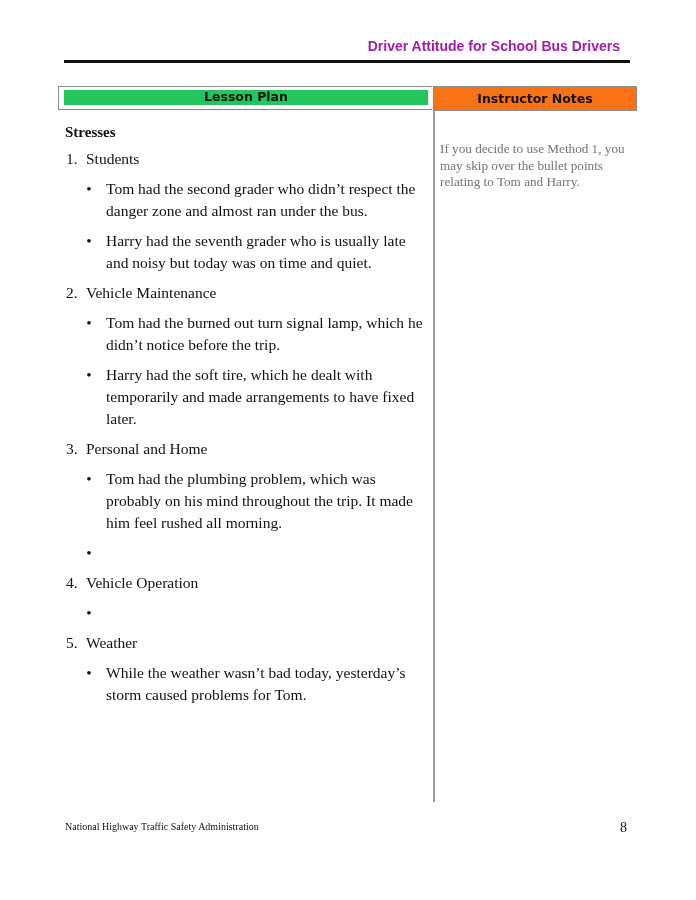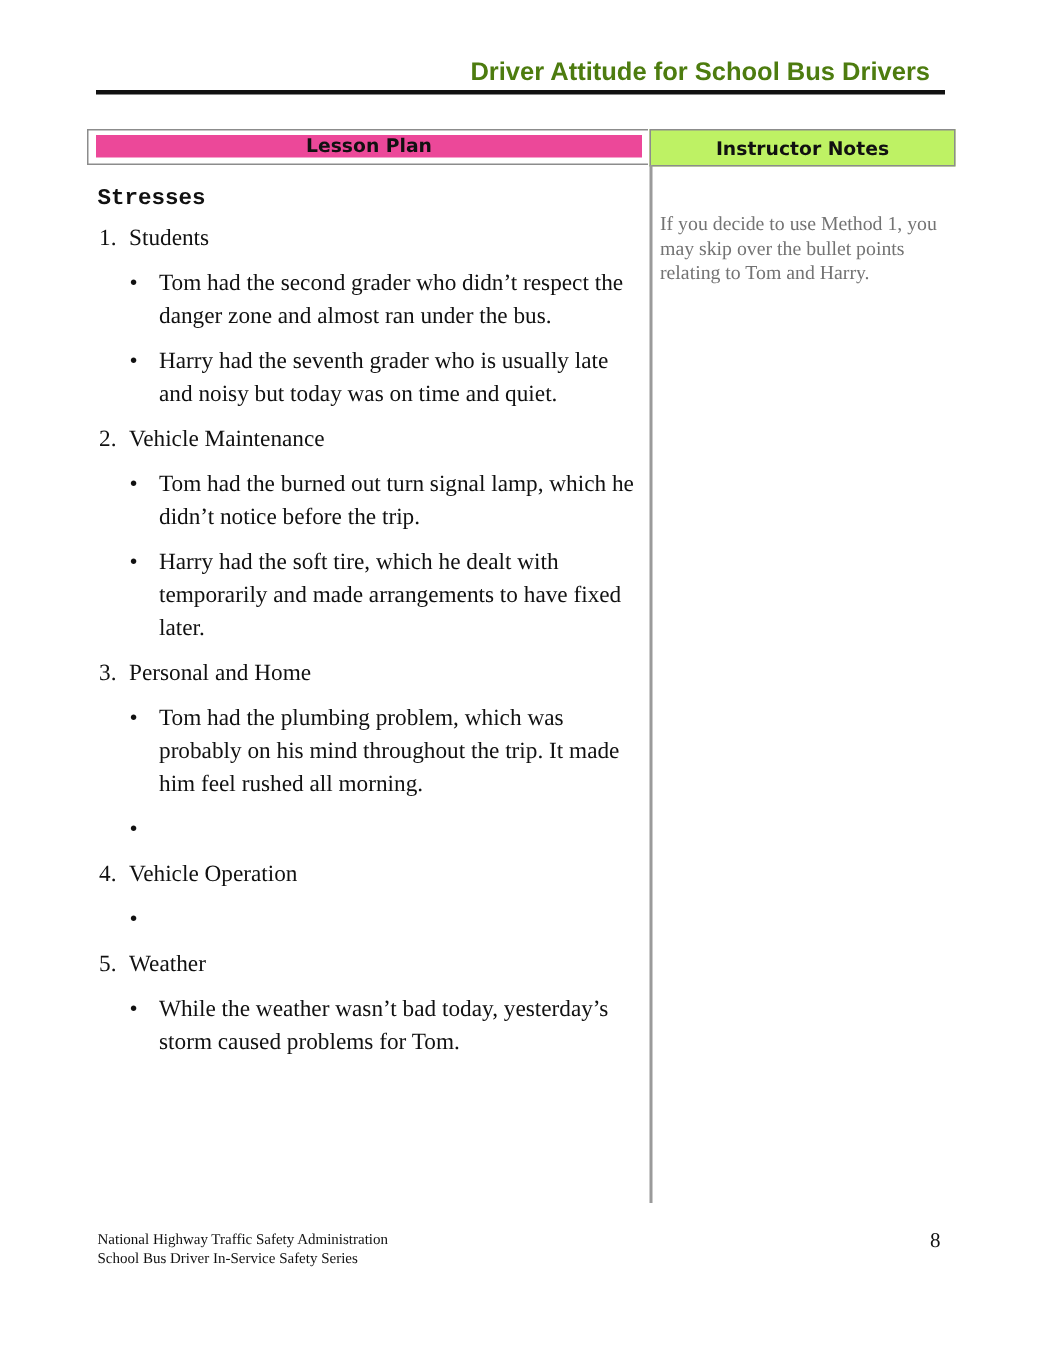--- a/index.html
+++ b/index.html
@@ -10,7 +10,7 @@
     .running-head {
       position: absolute; left: 64px; top: 38px; width: 556px;
       text-align: right; font-family: "Liberation Sans", sans-serif;
-      font-weight: bold; font-size: 17px; color: #4d7c0f;
+      font-weight: bold; font-size: 14px; color: #a21caf;
     }
     .head-rule {
       position: absolute; left: 64px; top: 60px; width: 566px; height: 3px;

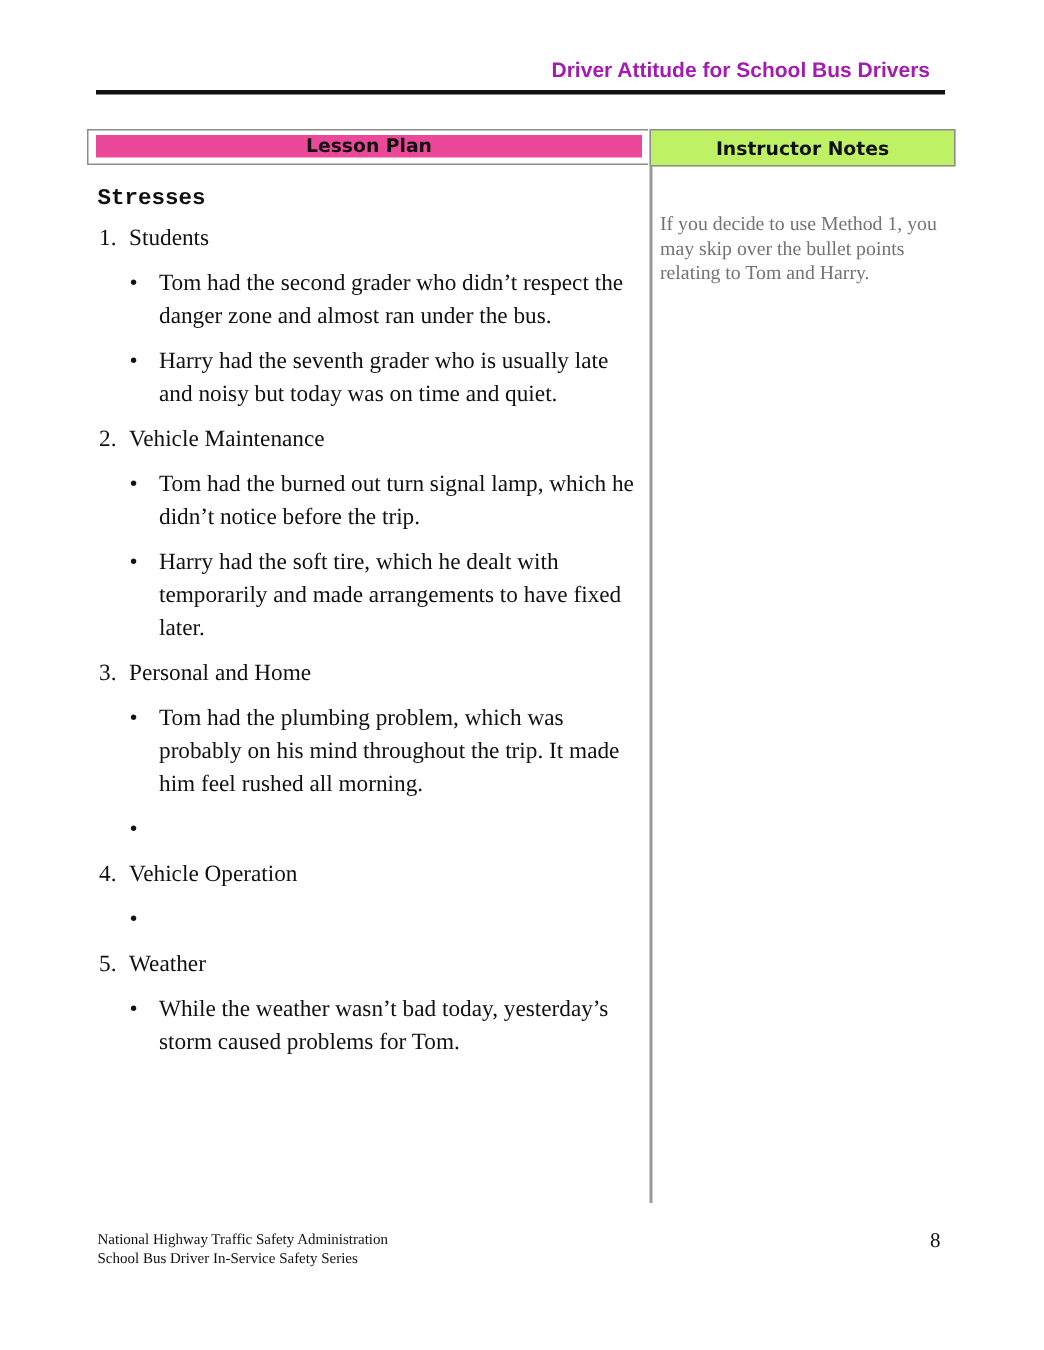--- a/index.html
+++ b/index.html
@@ -24,7 +24,7 @@
     }
     .hdr-left-inner {
       position: absolute; left: 5px; top: 3px; right: 4px; bottom: 4px;
-      background: #ec4899;
+      background: #22c55e;
       display: flex; align-items: center; justify-content: center;
       font-family: "DejaVu Sans", sans-serif; font-weight: bold; font-size: 12.5px;
       padding-bottom: 2px; box-sizing: border-box;

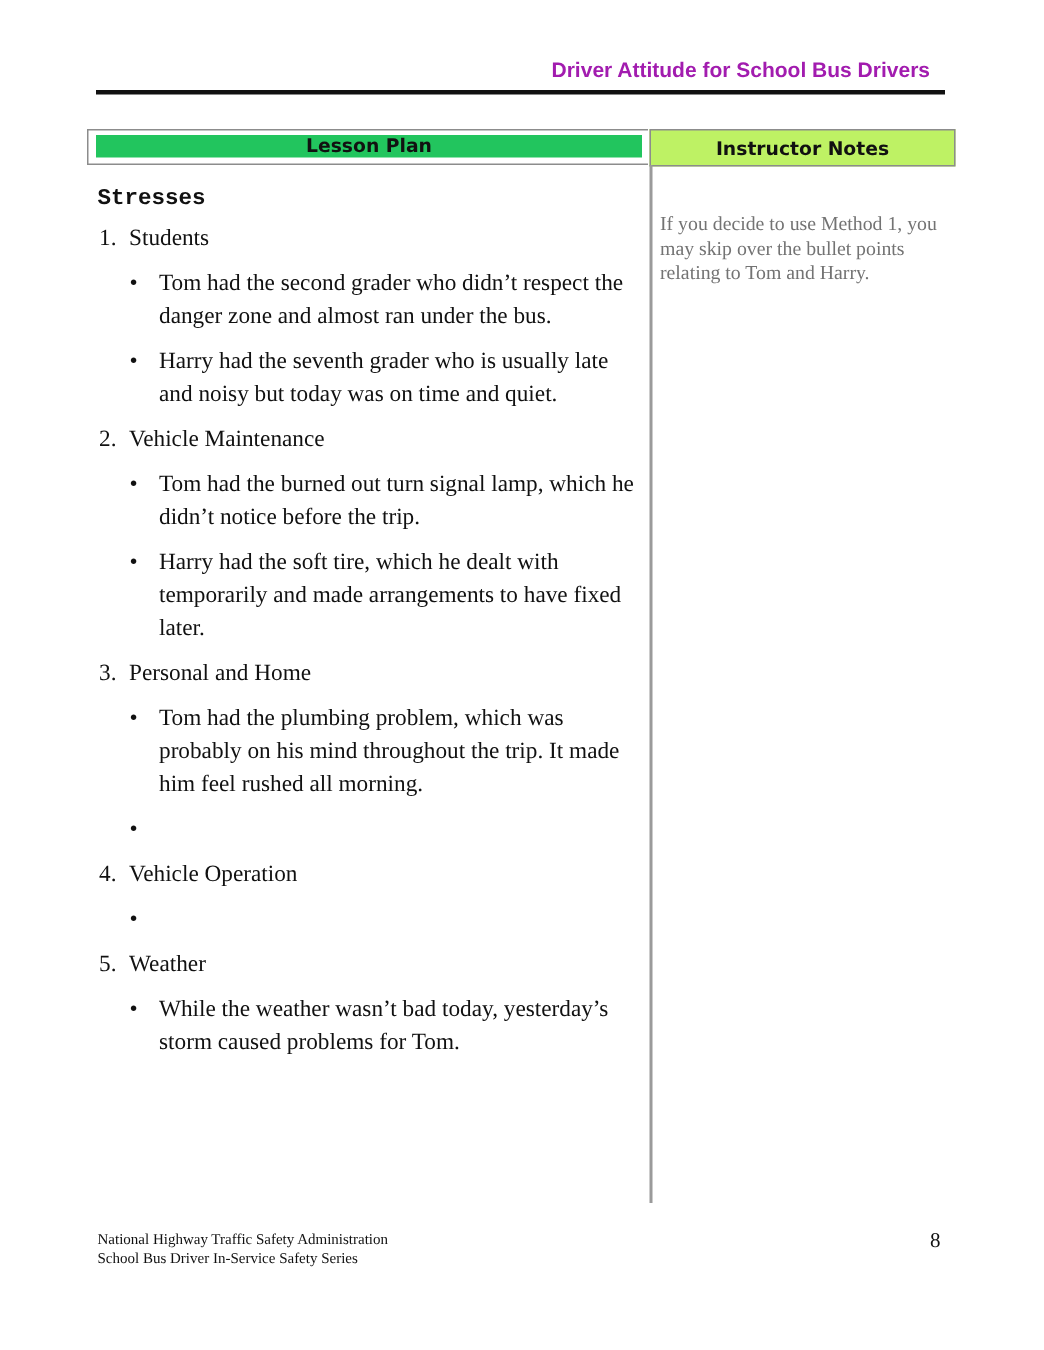--- a/index.html
+++ b/index.html
@@ -31,7 +31,7 @@
     }
     .hdr-right {
       position: absolute; left: 433px; top: 86px; width: 204px; height: 25px;
-      border: 1px solid #8c8c8c; background: #bef264; box-sizing: border-box;
+      border: 1px solid #8c8c8c; background: #f97316; box-sizing: border-box;
       display: flex; align-items: center; justify-content: center;
       font-family: "DejaVu Sans", sans-serif; font-weight: bold; font-size: 12.5px;
     }

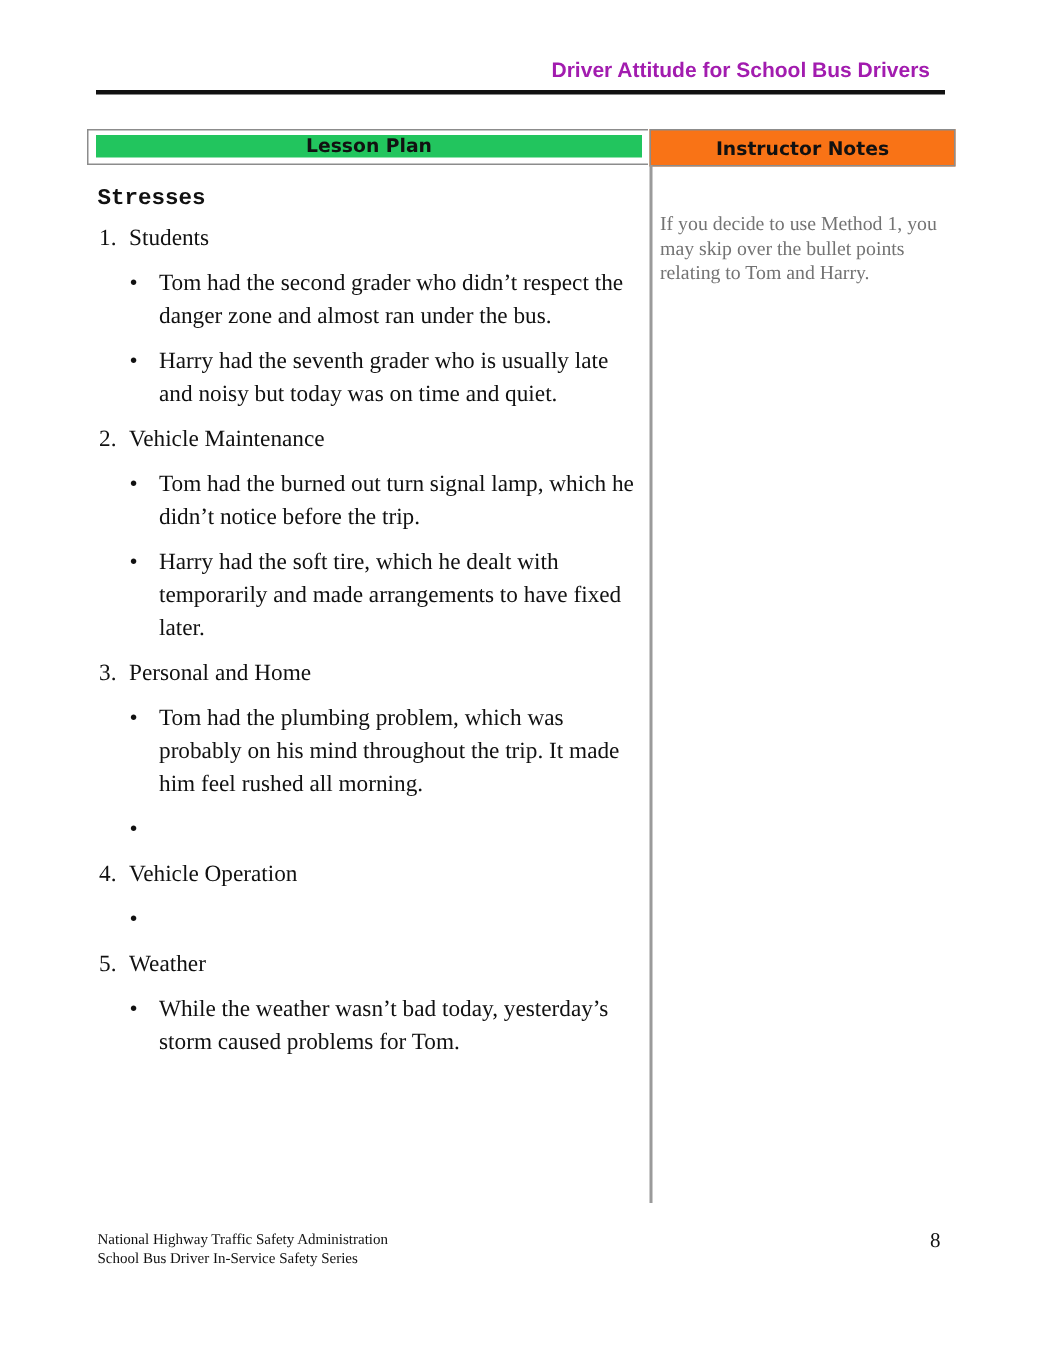--- a/index.html
+++ b/index.html
@@ -45,7 +45,7 @@
     }
     .section-title {
       position: absolute; left: 65px; top: 124px;
-      font-family: Liberation Mono, monospace; font-weight: bold; font-size: 15px;
+      font-family: Liberation Serif, serif; font-weight: bold; font-size: 15px;
     }
     .content { position: absolute; left: 66px; top: 148px; width: 362px; font-size: 15.5px; line-height: 22px; }
     .item { margin: 0; }

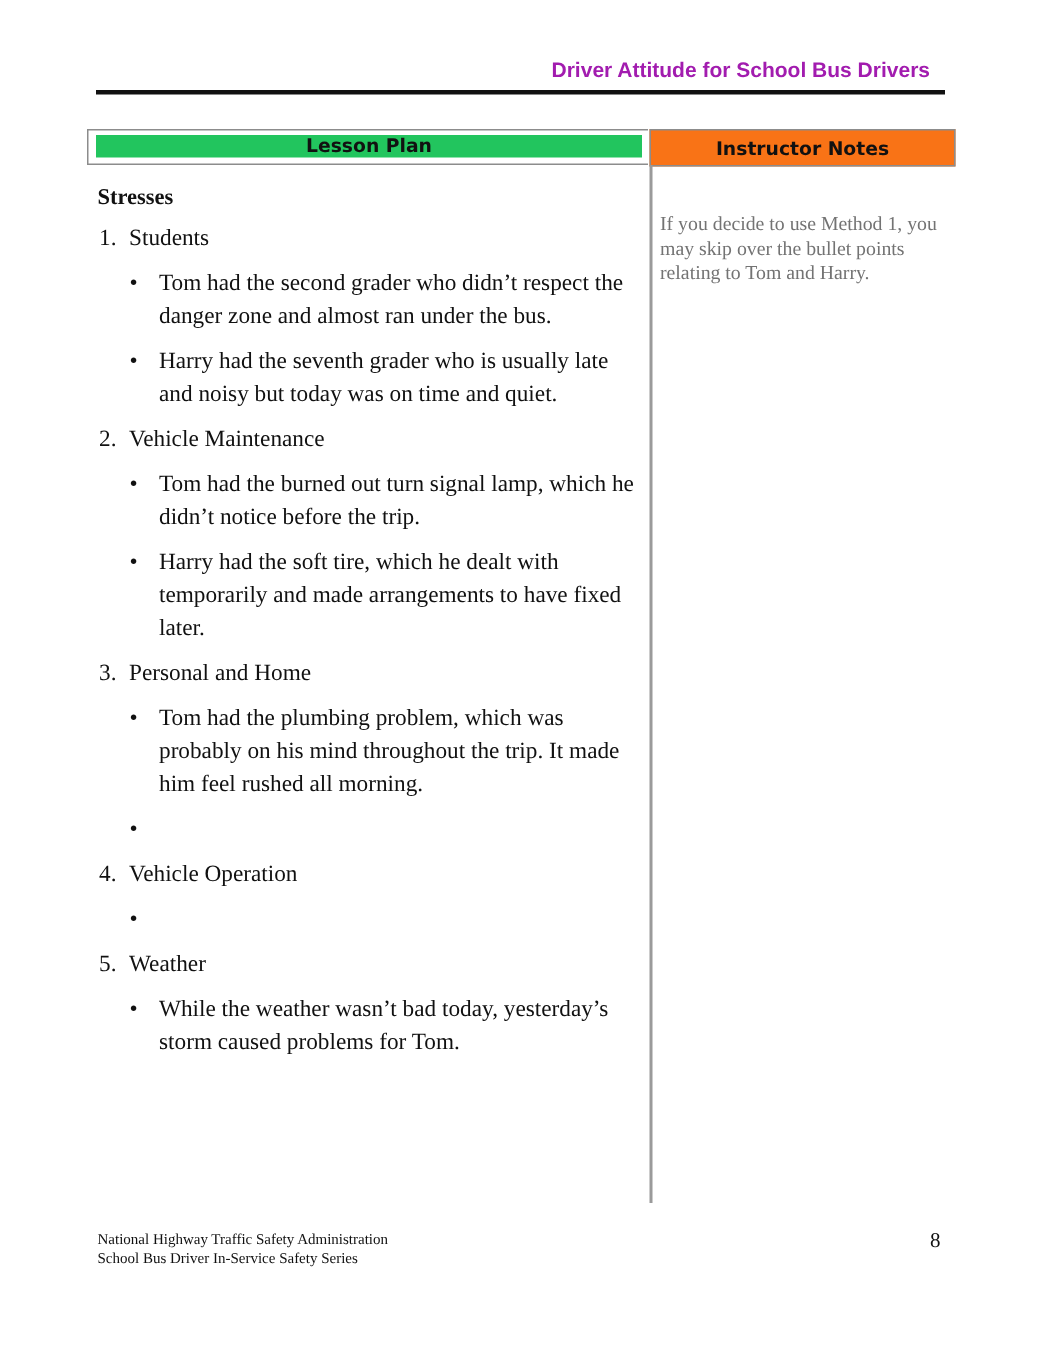--- a/index.html
+++ b/index.html
@@ -156,7 +156,6 @@
 
 <div class="footer">
   <div>National Highway Traffic Safety Administration</div>
-  <div>School Bus Driver In-Service Safety Series</div>
 </div>
 <div class="page-num">8</div>
 

